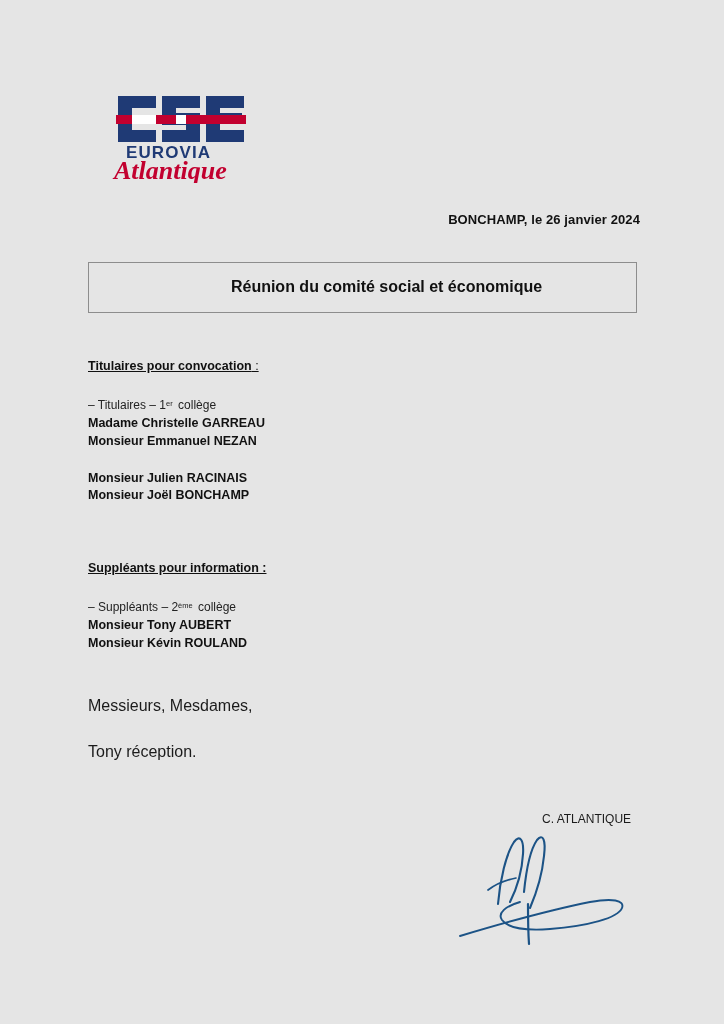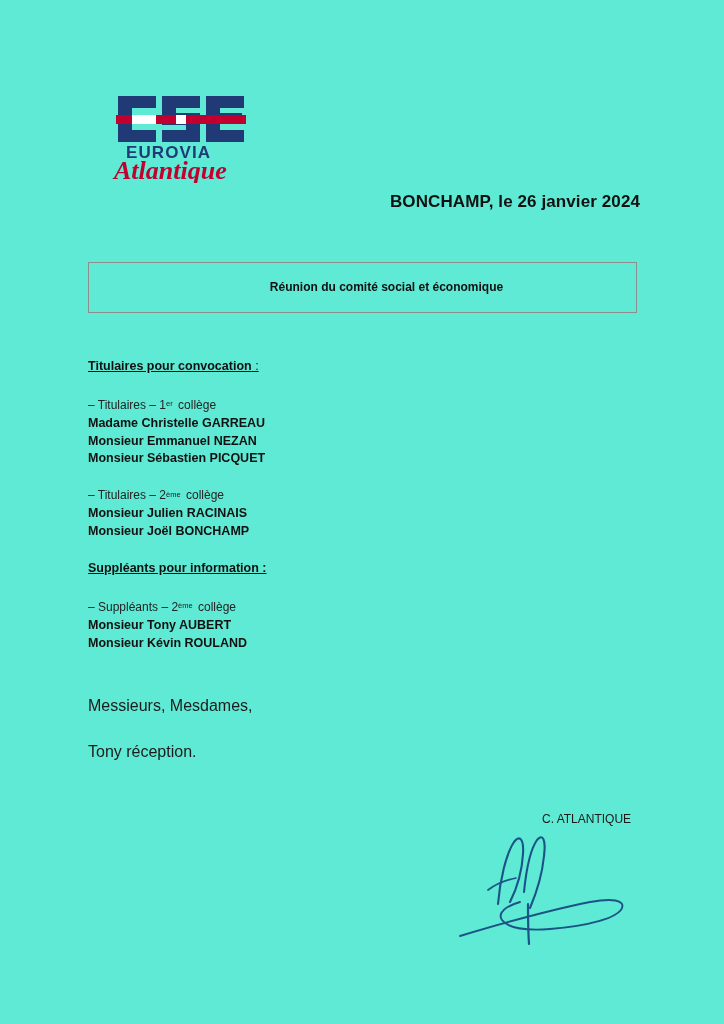--- a/index.html
+++ b/index.html
@@ -19,7 +19,7 @@
   .page {
     position: absolute;
     inset: 0;
-    background: #5eead4;
+    background: #e5e5e5;
   }
 
   

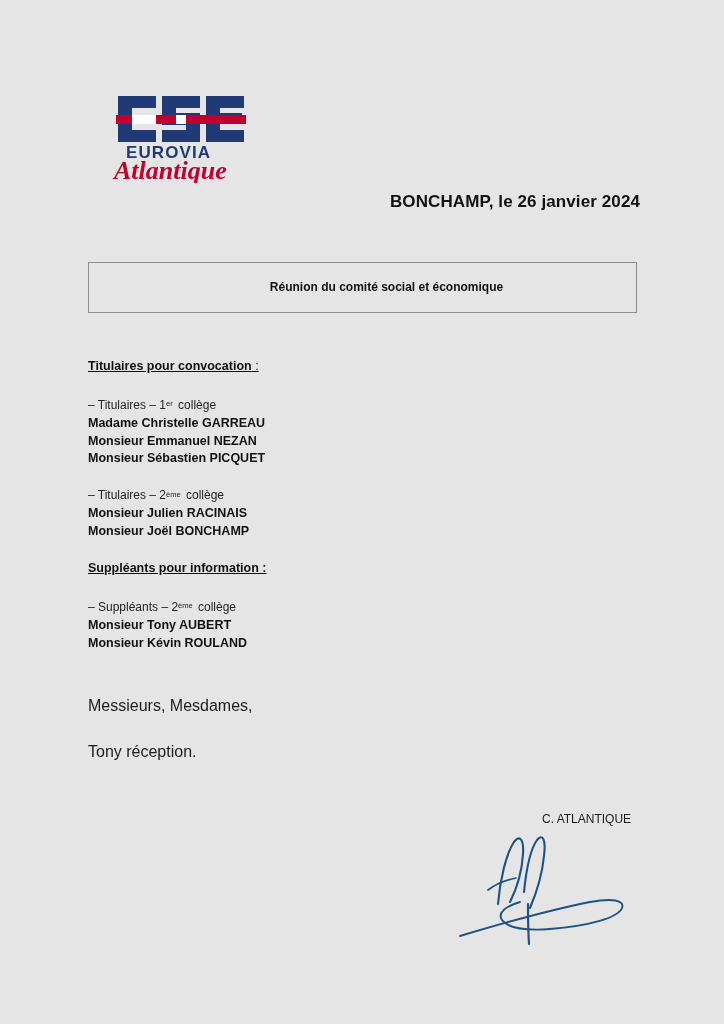--- a/index.html
+++ b/index.html
@@ -36,8 +36,8 @@
   .date-line {
     position: absolute;
     right: 84px;
-    top: 192px;
-    font-size: 17px;
+    top: 212px;
+    font-size: 13px;
     font-weight: bold;
     letter-spacing: 0.1px;
     white-space: nowrap;

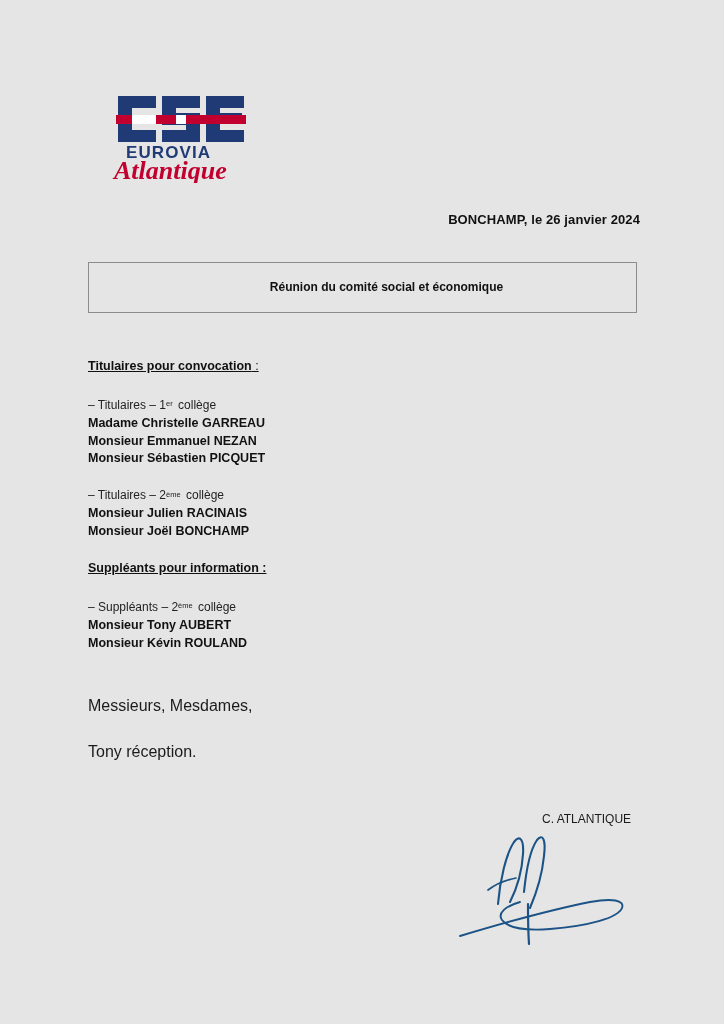--- a/index.html
+++ b/index.html
@@ -58,7 +58,7 @@
     justify-content: center;
   }
   .title-box .title-line {
-    font-size: 12px;
+    font-size: 16px;
     font-weight: bold;
     line-height: 1.42;
     text-align: center;

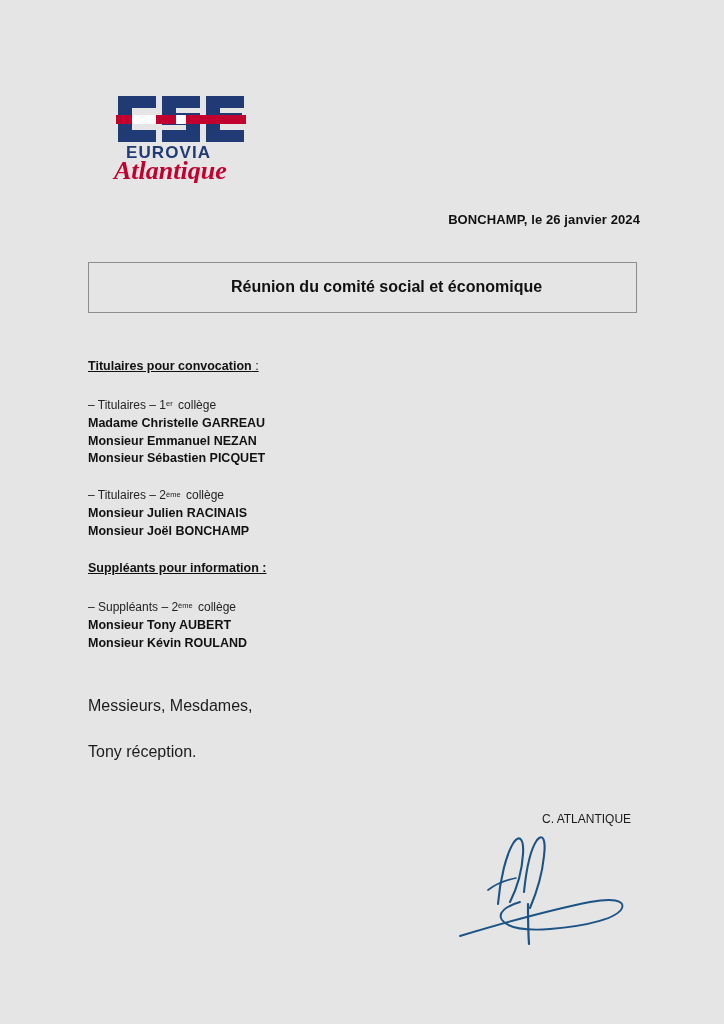--- a/index.html
+++ b/index.html
@@ -189,7 +189,6 @@
       <p class="group-label"><span>– Titulaires – 1</span><sup>er</sup><span> collège</span></p>
       <p class="person">Madame Christelle GARREAU</p>
       <p class="person">Monsieur Emmanuel NEZAN</p>
-      <p class="person">Monsieur Sébastien PICQUET</p>
     </div>
 
     <div class="group">

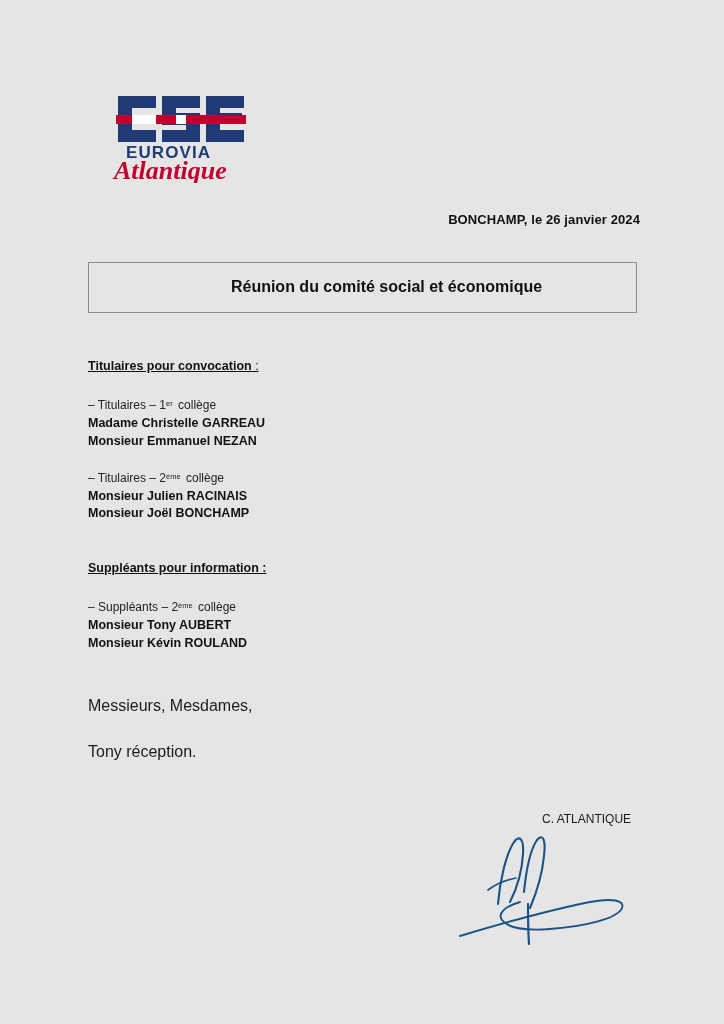--- a/index.html
+++ b/index.html
@@ -192,7 +192,6 @@
     </div>
 
     <div class="group">
-      <p class="group-label"><span>– Titulaires – 2</span><sup>ème</sup><span> collège</span></p>
       <p class="person">Monsieur Julien RACINAIS</p>
       <p class="person">Monsieur Joël BONCHAMP</p>
     </div>

